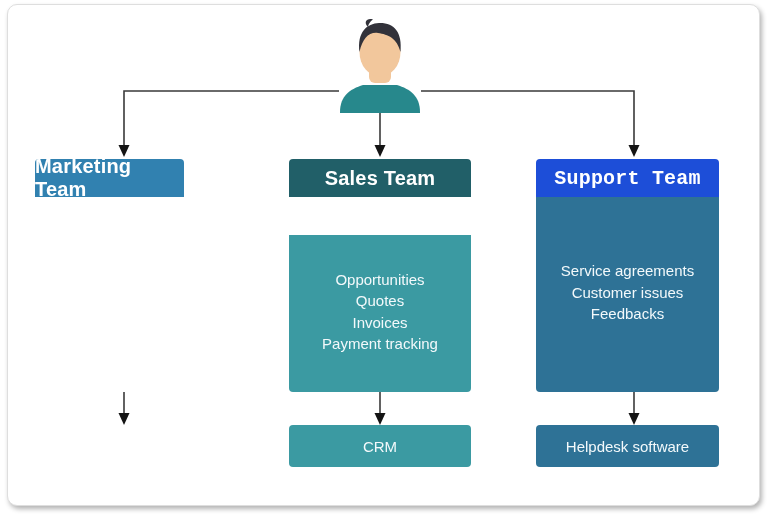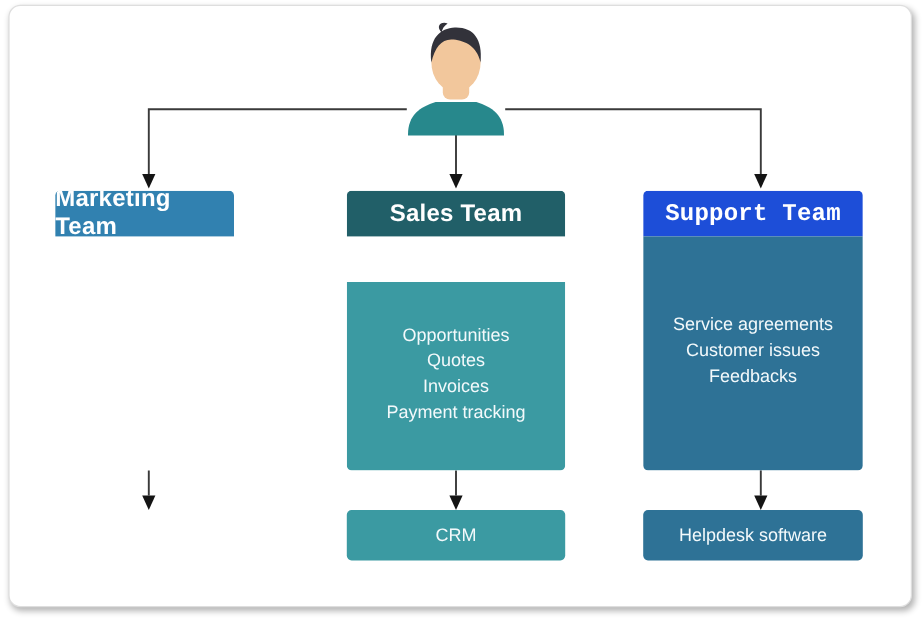--- a/index.html
+++ b/index.html
@@ -70,7 +70,7 @@
     padding: 0 6px;
     box-sizing: border-box;
   }
-  .pos-marketing { left: 38px;  width: 149px; }
+  .pos-marketing { left: 27px;  width: 149px; }
   .pos-sales     { left: 281px; width: 182px; }
   .pos-support   { left: 528px; width: 183px; }
 </style>

